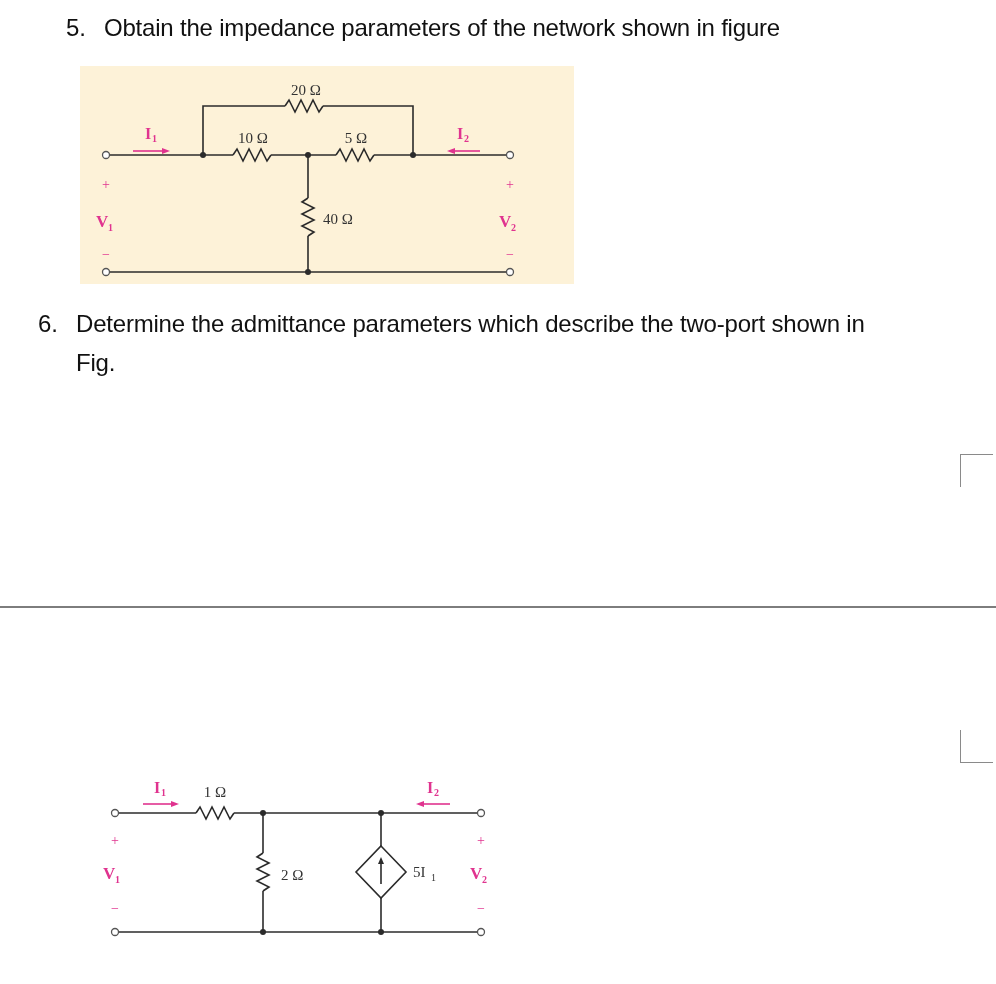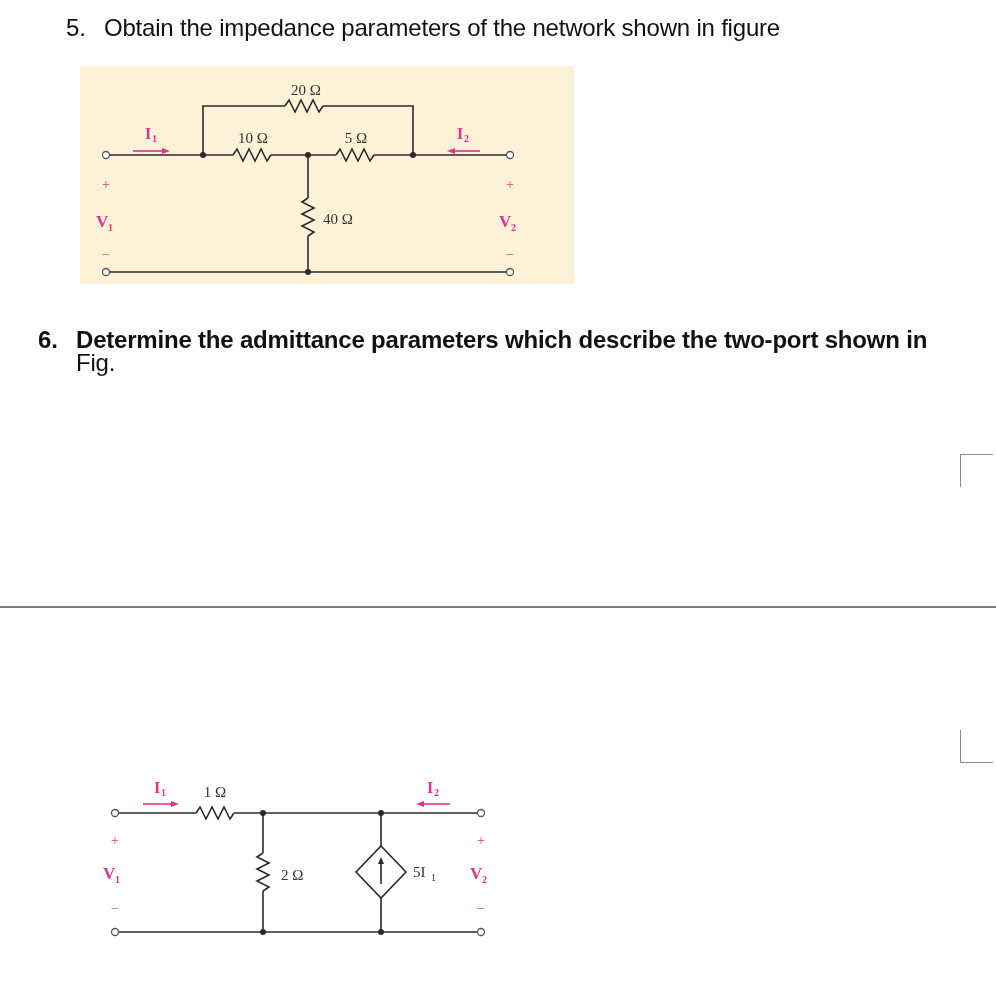--- a/index.html
+++ b/index.html
@@ -81,7 +81,7 @@
   </g>
 </svg>
 
-<div class="q" style="left:38px; top:326px;font-weight:bold;">
+<div class="q" style="left:38px; top:310px;">
   <span class="num">6.</span><span>Determine the admittance parameters which describe the two-port shown in</span>
 </div>
 <div class="q" style="left:76px; top:349px;">Fig.</div>

